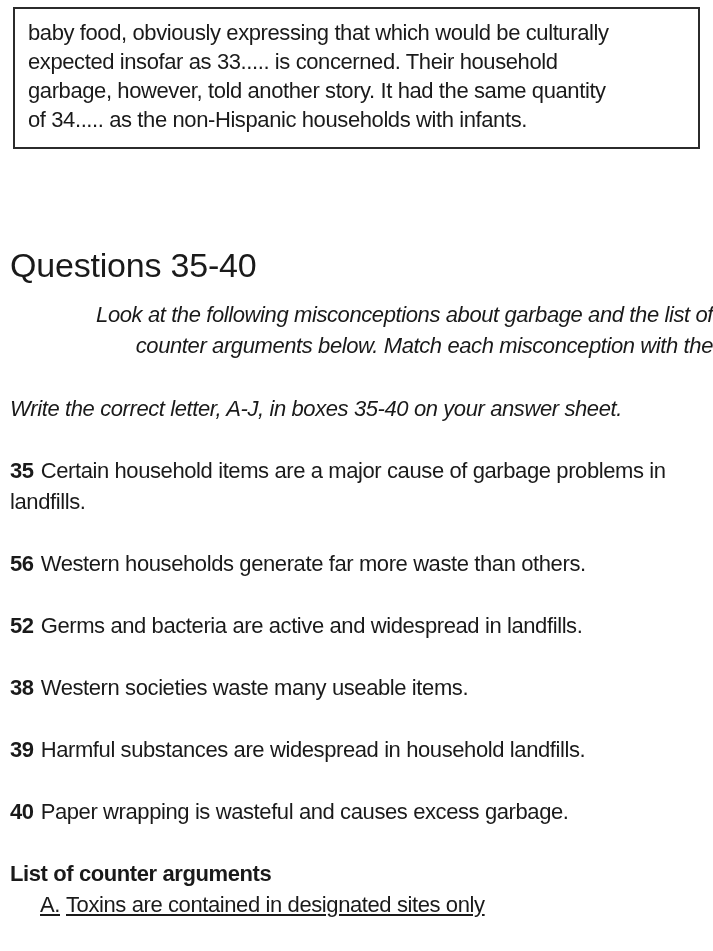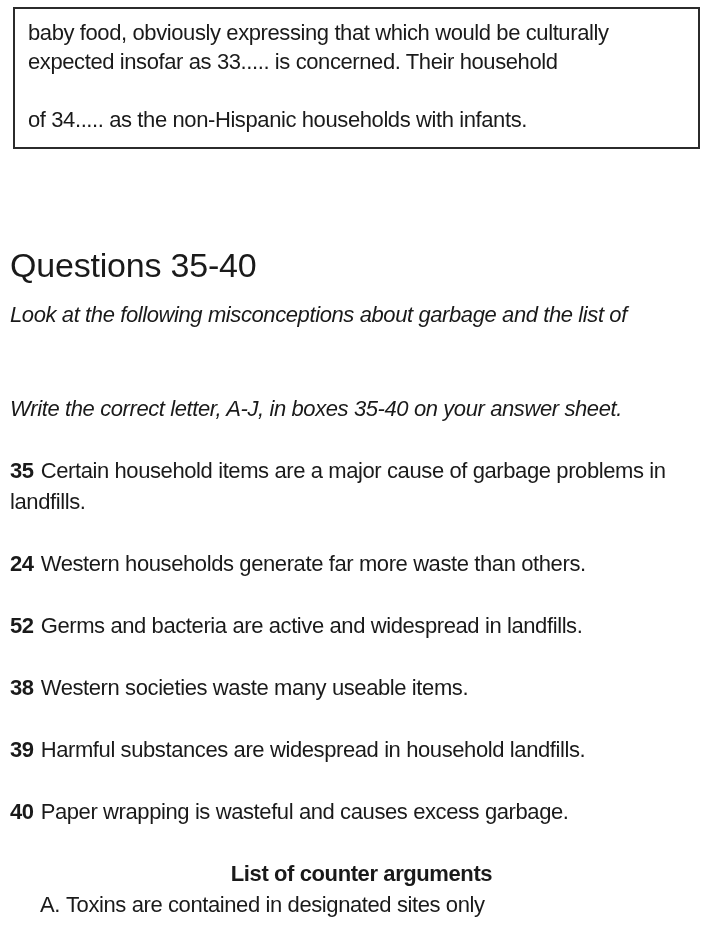--- a/index.html
+++ b/index.html
@@ -93,7 +93,7 @@
 <div class="passage-box">
   <span>baby food, obviously expressing that which would be culturally</span><br>
   <span>expected insofar as </span><span class="blank-bold">33.....</span><span> is concerned. Their household</span><br>
-  <br>
+  <span>garbage, however, told another story. It had the same quantity</span><br>
   <span>of </span><span class="blank-bold">34.....</span><span> as the non-Hispanic households with infants.</span>
 </div>
 

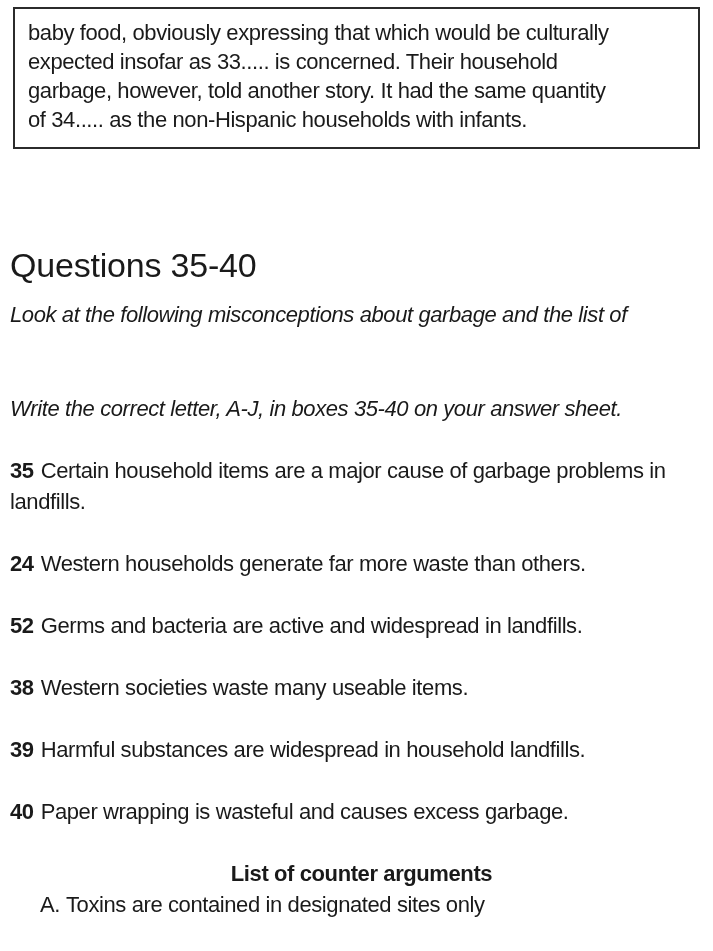--- a/index.html
+++ b/index.html
@@ -45,6 +45,7 @@
     line-height: 31px;
     white-space: nowrap;
     overflow: hidden;
+    text-align: right;
   }
   .instruction-write {
     margin: 32px 0 0 10px;

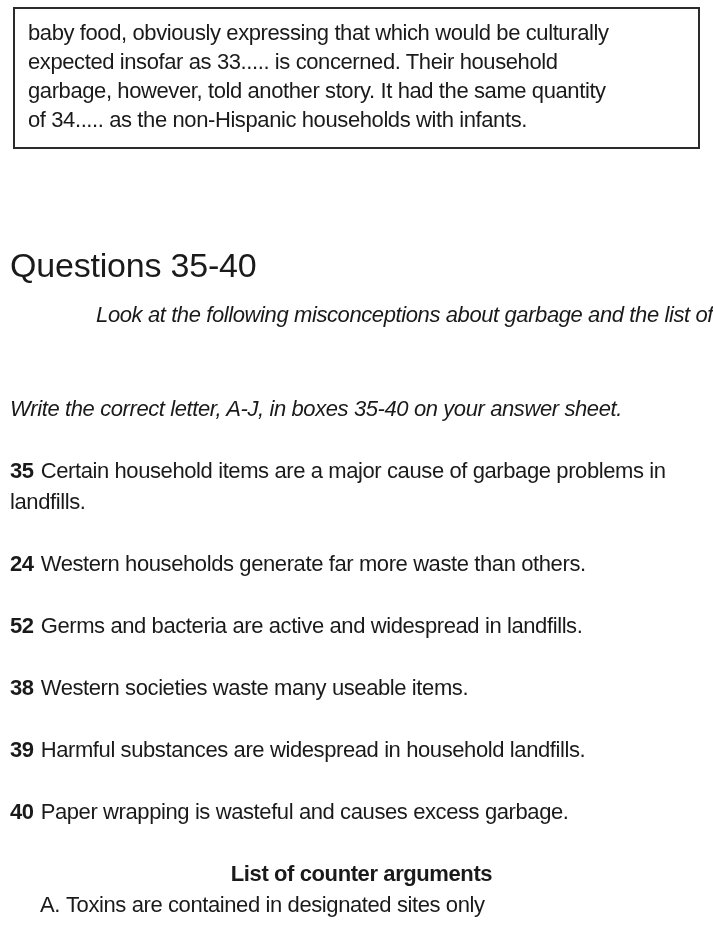--- a/index.html
+++ b/index.html
@@ -102,7 +102,7 @@
 
 <p class="instruction-match">
   <span>Look at the following misconceptions about garbage and the list of</span><br>
-  <br>
+  <span>counter arguments below. Match each misconception with the</span><br>
 </p>
 
 <p class="instruction-write">

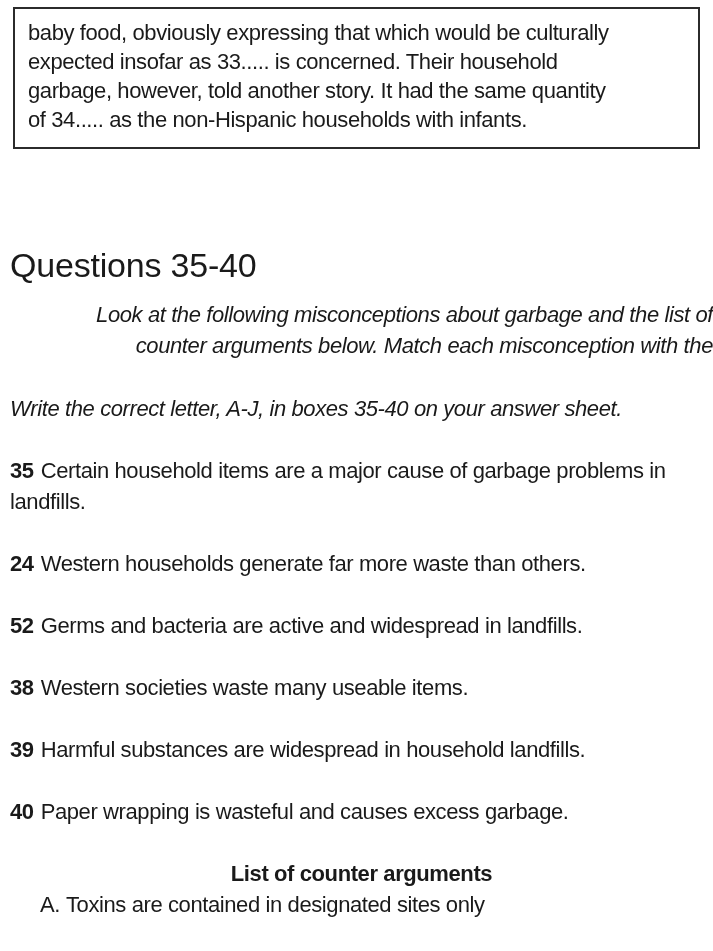--- a/index.html
+++ b/index.html
@@ -114,7 +114,7 @@
 </p>
 
 <p class="question">
-  <span class="qnum">24</span><span>Western households generate far more waste than others.</span>
+  <span class="qnum">56</span><span>Western households generate far more waste than others.</span>
 </p>
 
 <p class="question">

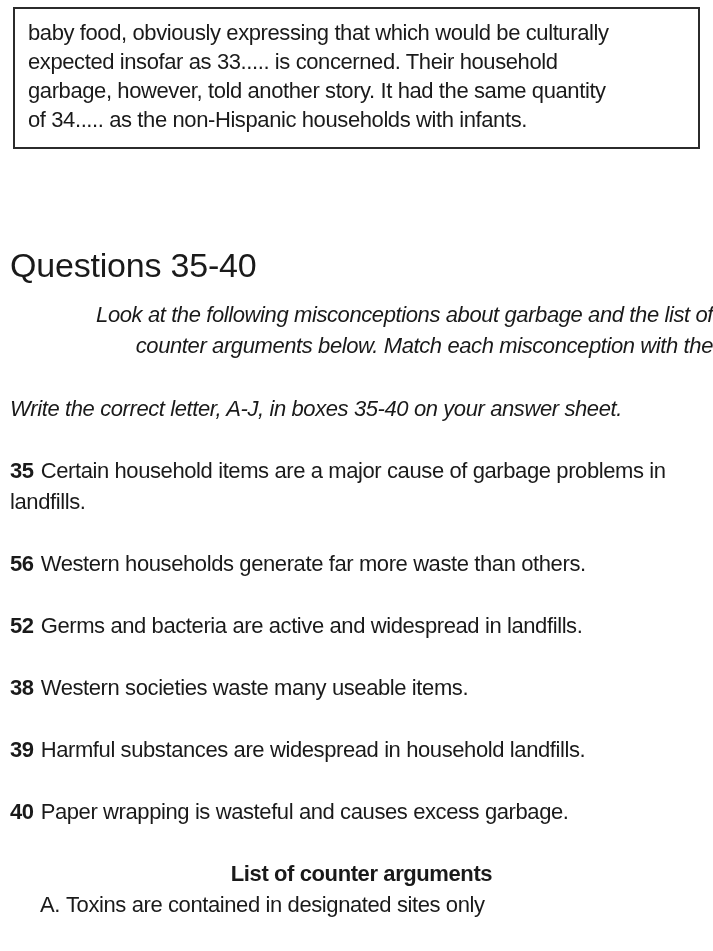--- a/index.html
+++ b/index.html
@@ -77,7 +77,6 @@
     margin: 31px 0 0 10px;
     font-weight: bold;
     line-height: 31px;
-    text-align: center;
   }
   .counter-item {
     margin: 0 0 0 40px;

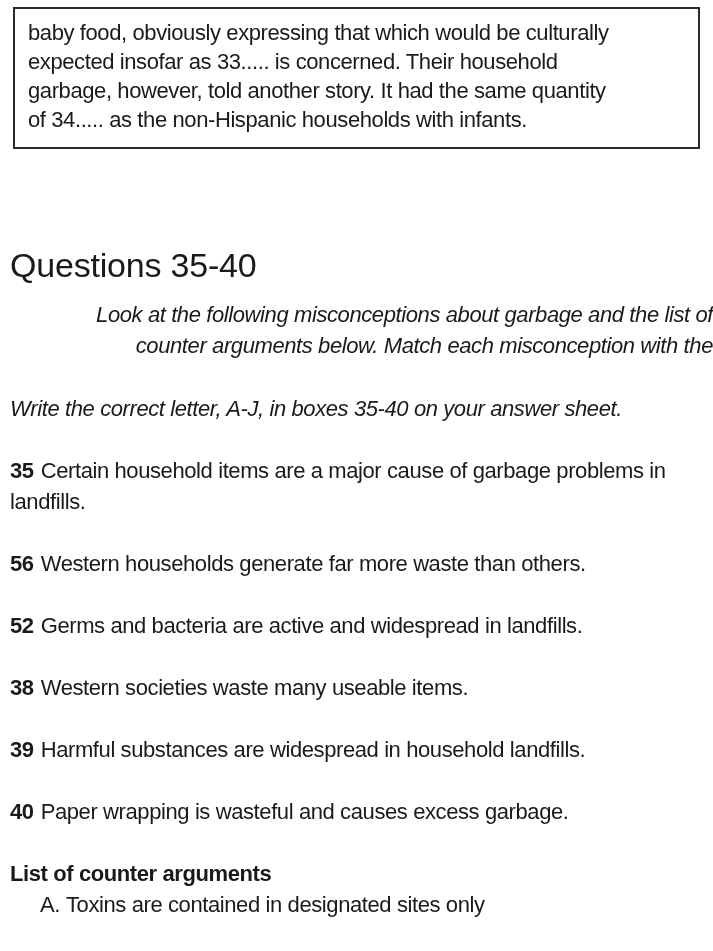--- a/index.html
+++ b/index.html
@@ -81,6 +81,7 @@
   .counter-item {
     margin: 0 0 0 40px;
     line-height: 31px;
+    text-decoration: underline;
   }
   .counter-letter {
     margin-right: 6px;

